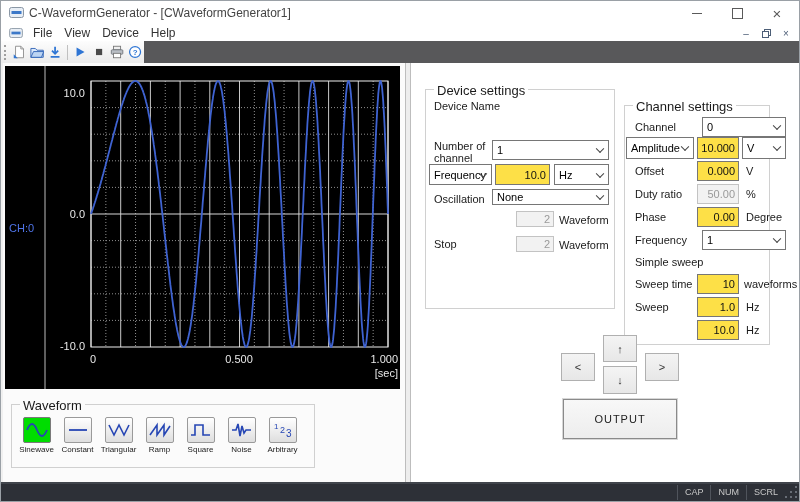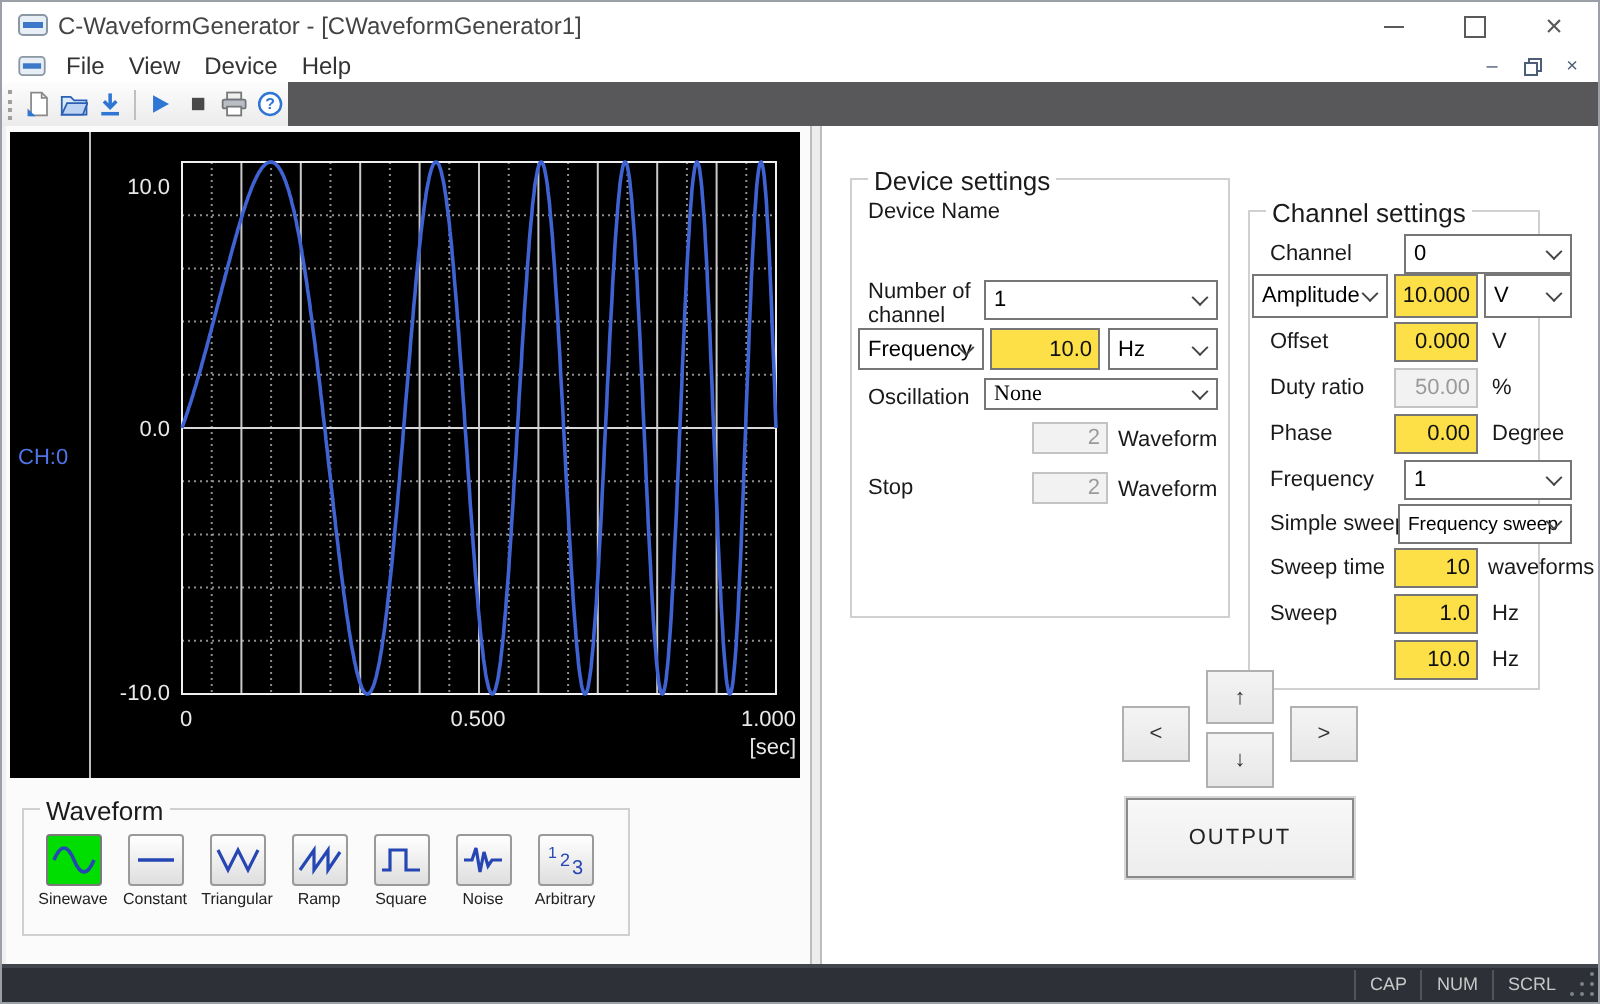--- a/index.html
+++ b/index.html
@@ -292,7 +292,7 @@
         <span class="chev"></span>
       </div>
       <span class="lbl" style="left:8px;top:103px;">Oscillation</span>
-      <div class="combo" style="left:66px;top:99px;width:117px;height:16px;font-family:Liberation Serif, serif;">
+      <div class="combo" style="left:66px;top:99px;width:117px;height:16px;">
         <span>None</span>
         <span class="chev"></span>
       </div>

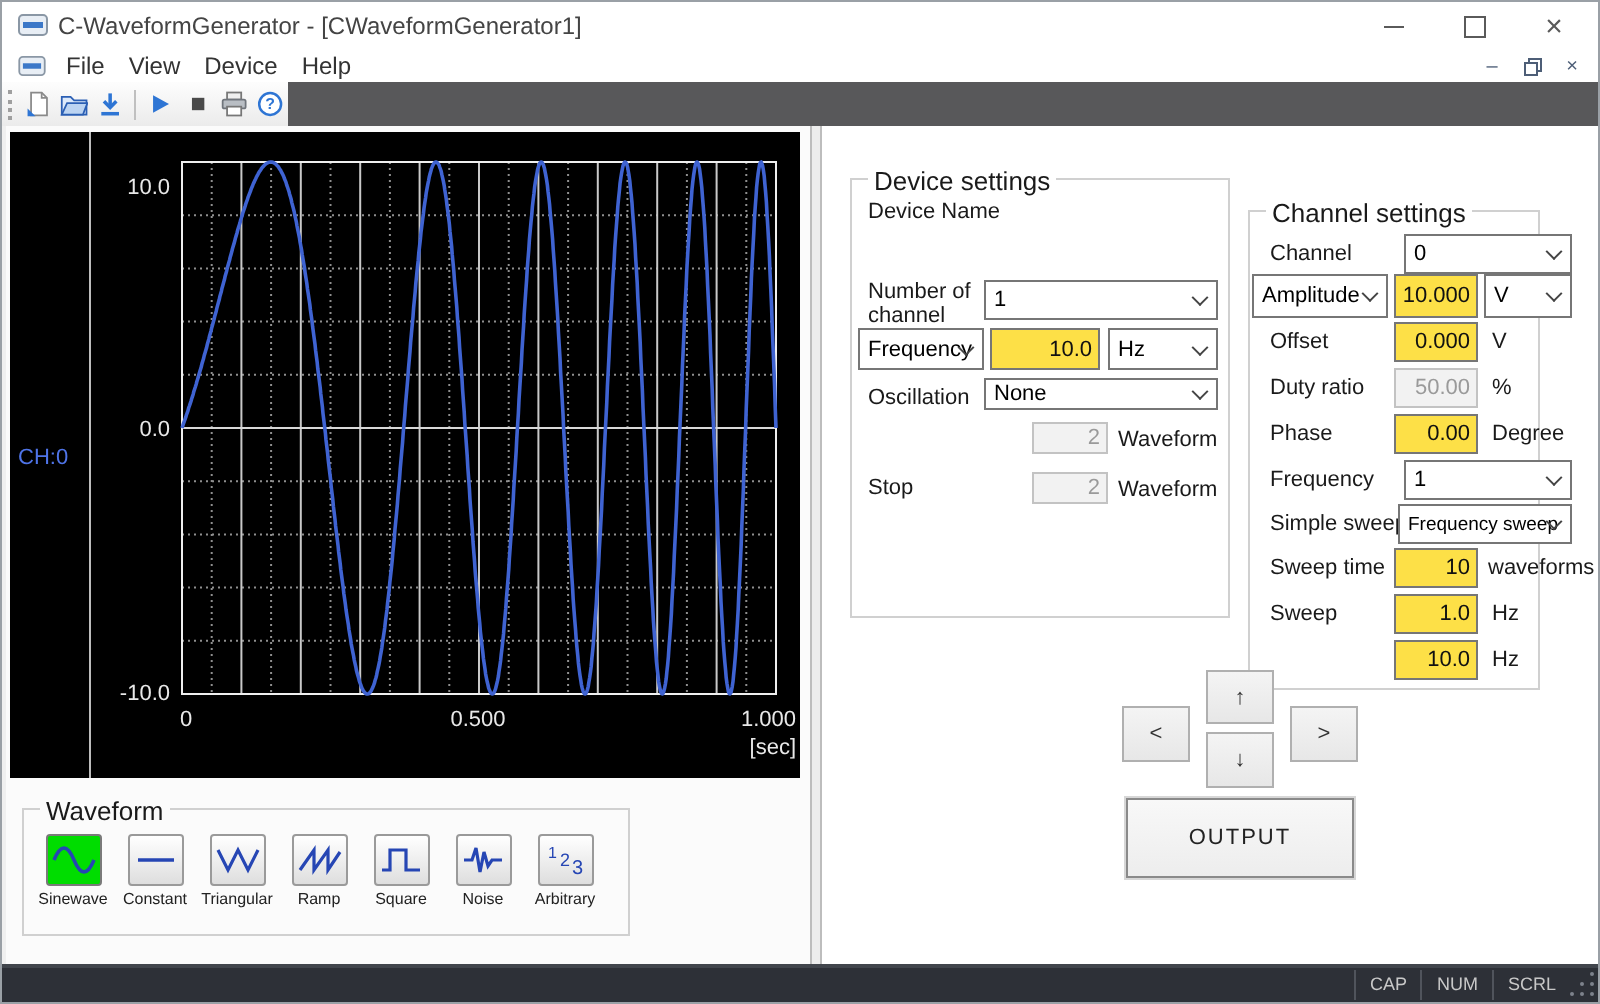--- a/index.html
+++ b/index.html
@@ -334,10 +334,6 @@
         <span class="chev"></span>
       </div>
       <span class="lbl" style="left:10px;top:150px;">Simple sweep</span>
-      <div class="combo" style="left:74px;top:146px;width:87px;height:20px;font-size:9.5px;padding-right:13px;">
-        <span>Frequency sweep</span>
-        <span class="chev"></span>
-      </div>
       <span class="lbl" style="left:10px;top:172px;">Sweep time</span>
       <input class="tbox" style="left: 72px; top: 168px; width: 42px; height: 20px;" readonly="" value="10">
       <span class="lbl" style="left:119px;top:172px;">waveforms</span>

